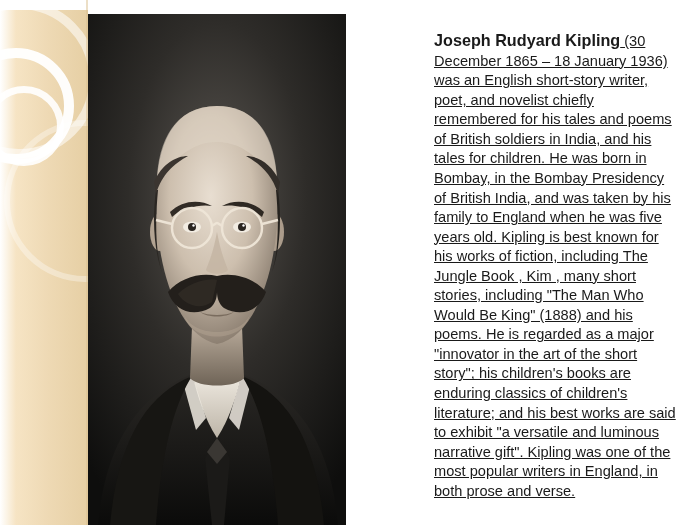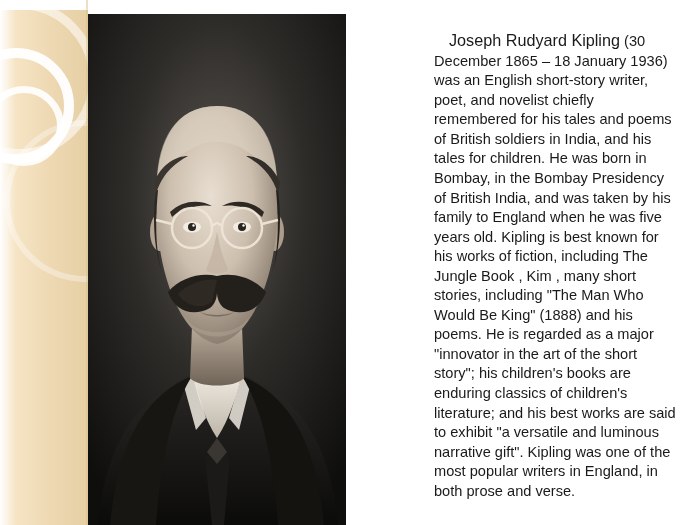--- a/index.html
+++ b/index.html
@@ -117,9 +117,8 @@
     text-align: left;
   }
   .text-col .name {
-    font-weight: normal;
+    font-weight: bold;
     font-size: 16.2px;
-    margin-left: 15px;
   }
   .body-text {
     display: inline;

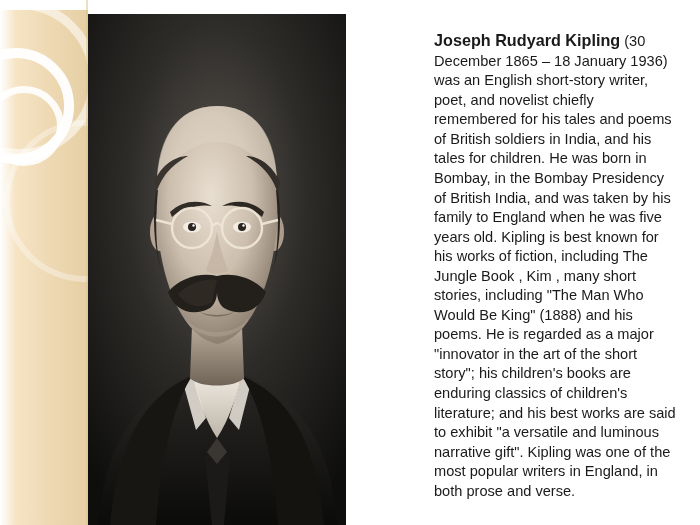--- a/index.html
+++ b/index.html
@@ -122,6 +122,7 @@
   }
   .body-text {
     display: inline;
+    text-decoration: underline;
   }
 </style>
 </head>

